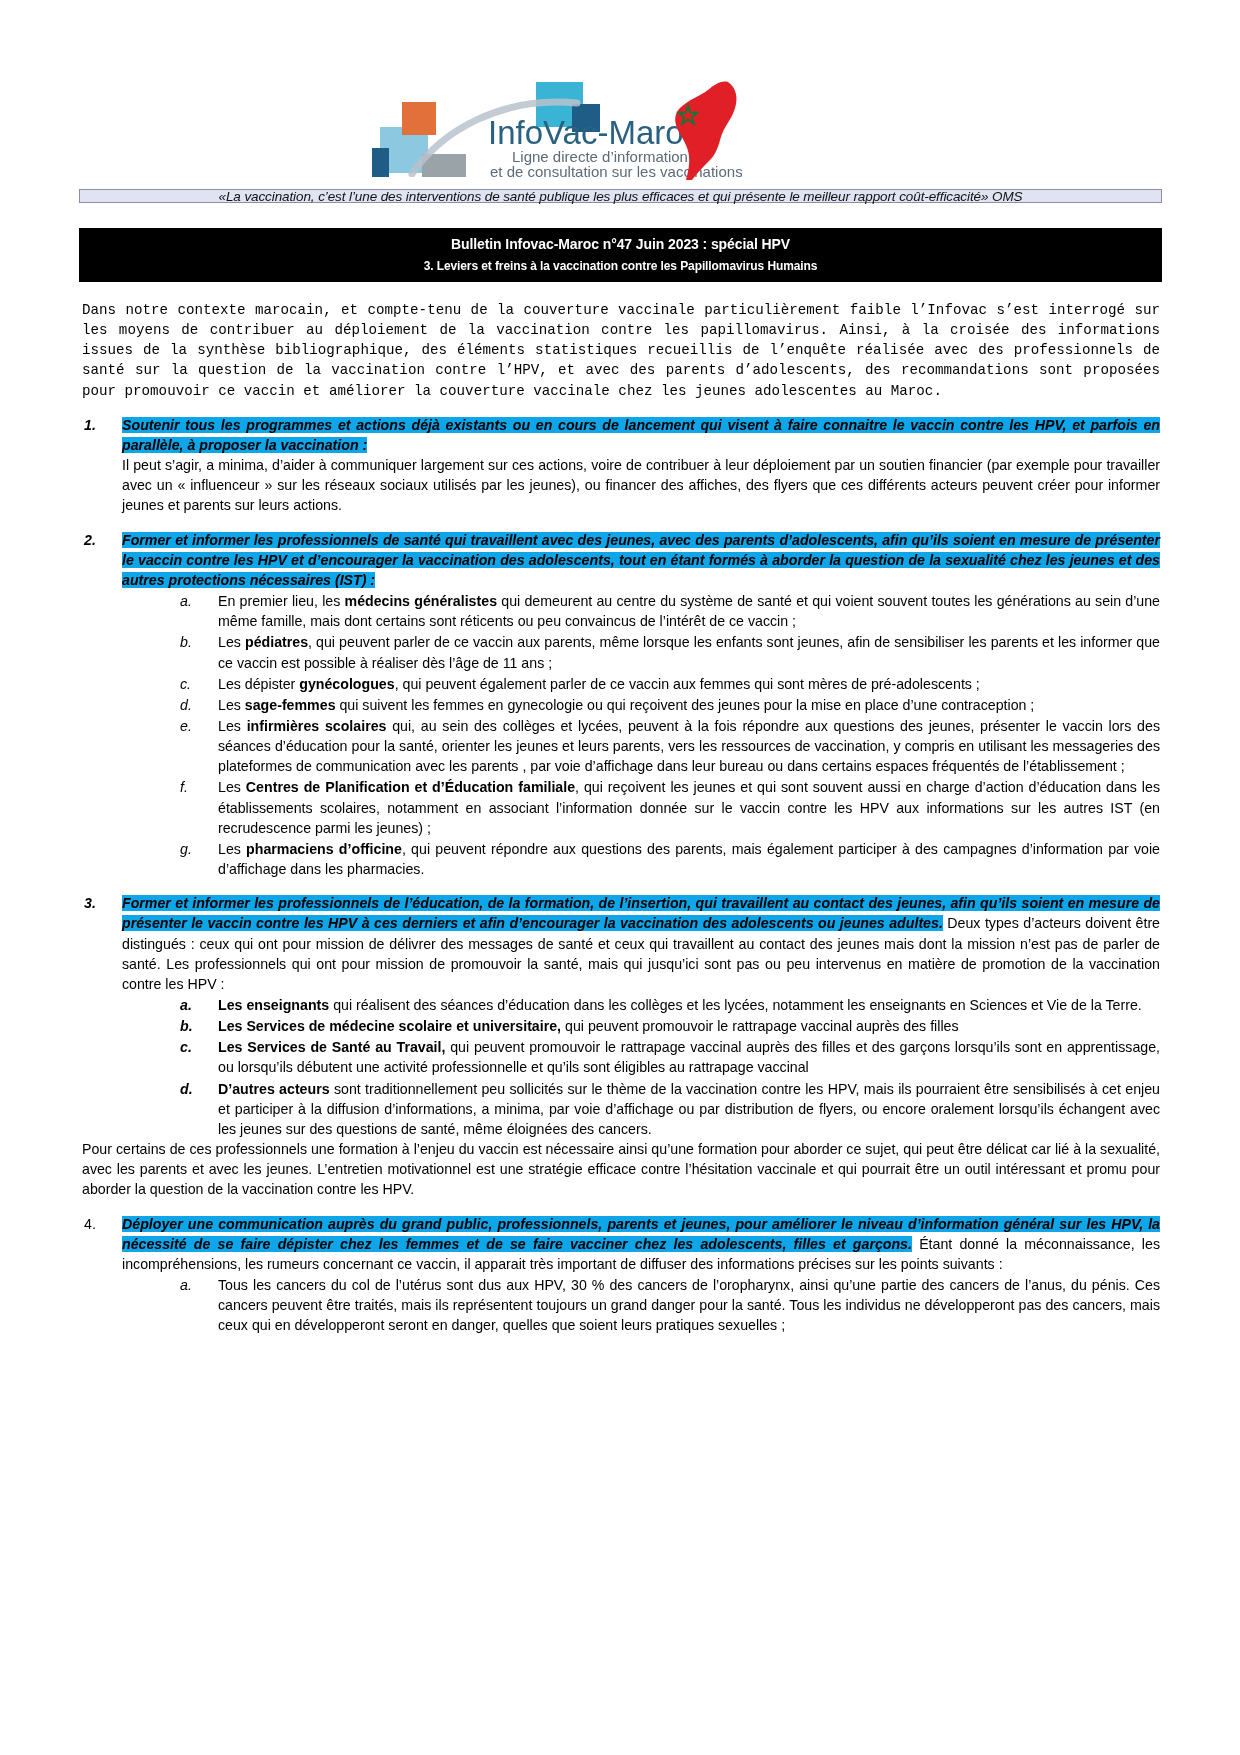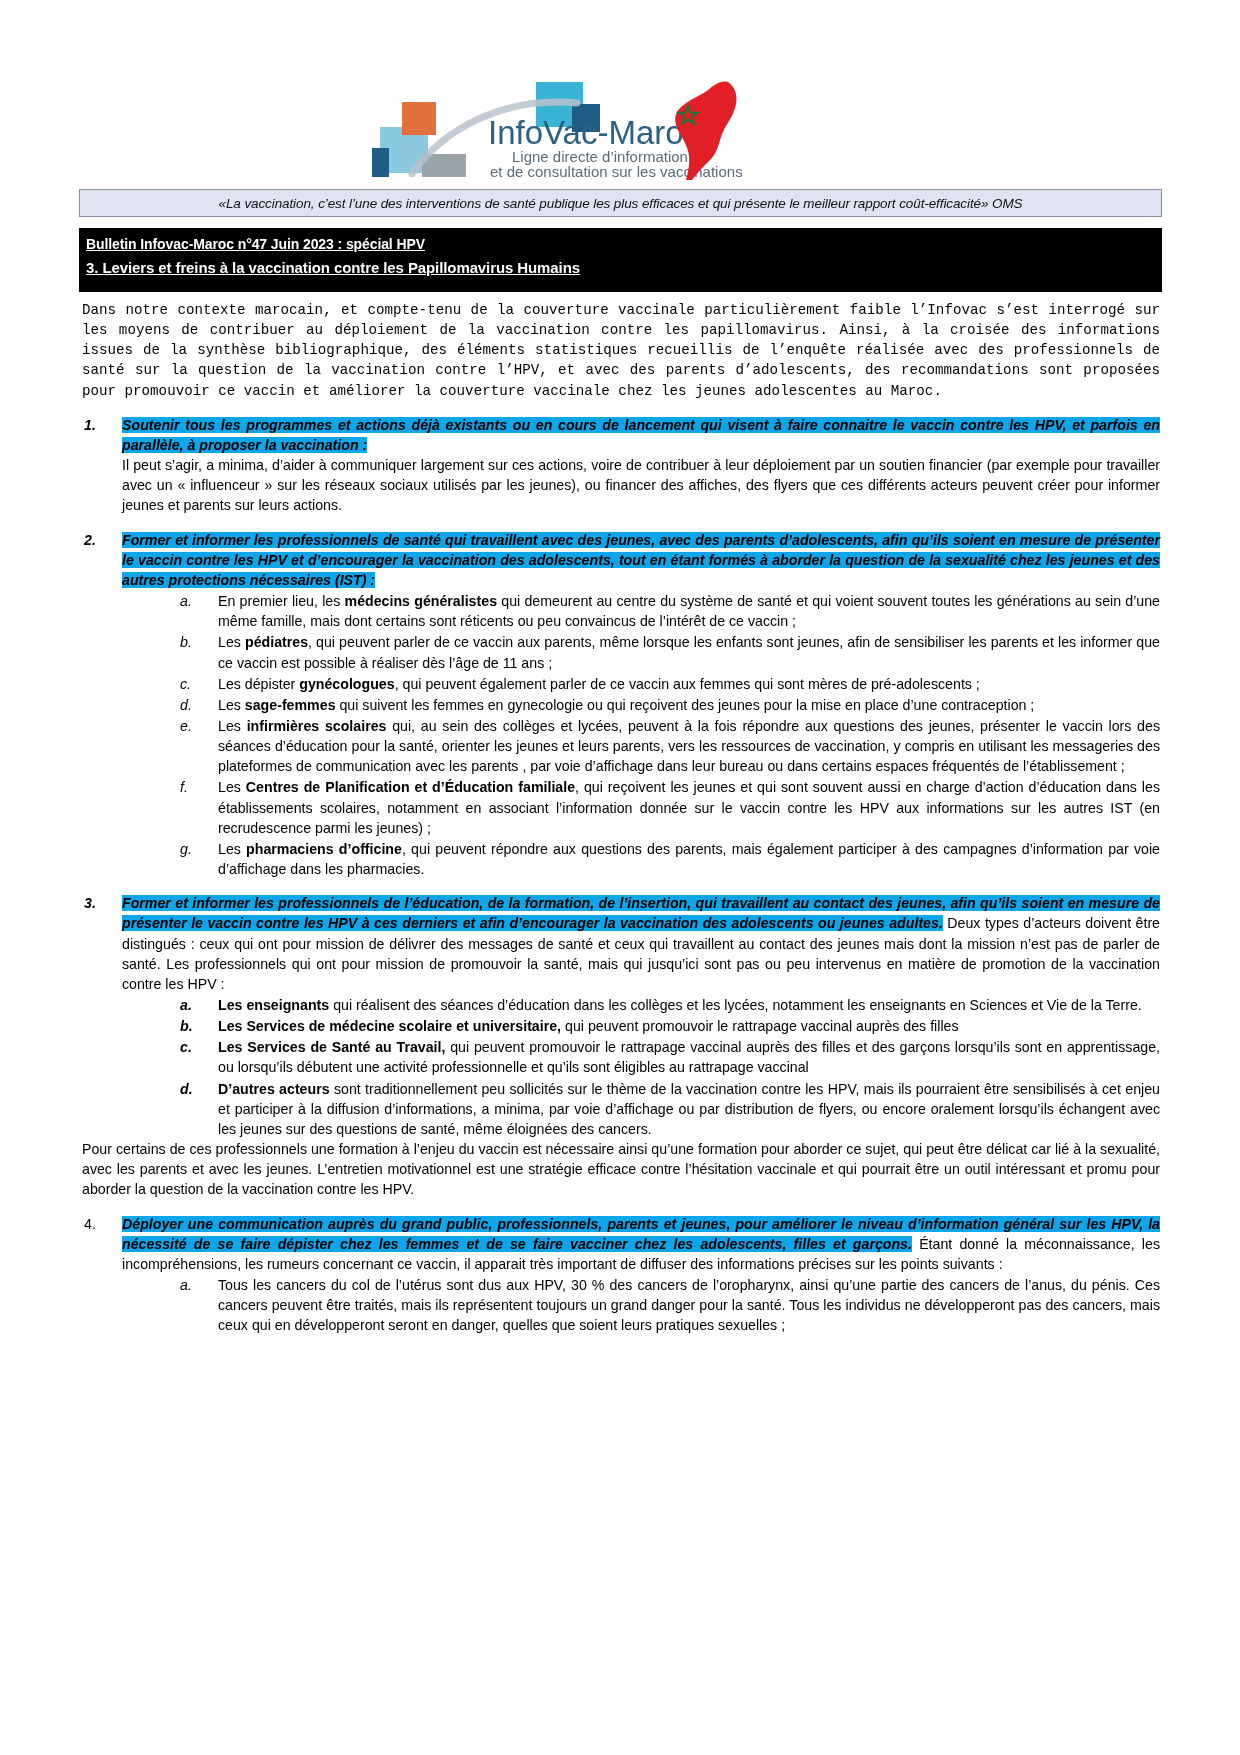--- a/index.html
+++ b/index.html
@@ -25,7 +25,7 @@
   
   .quote-band {
     position:absolute; left:79px; top:189px;
-    width:1083px; height:28px;
+    width:1083px; height:14px;
     background:#dfe3f2;
     border:1px solid #8a8fa6;
     display:flex; align-items:center; justify-content:center;

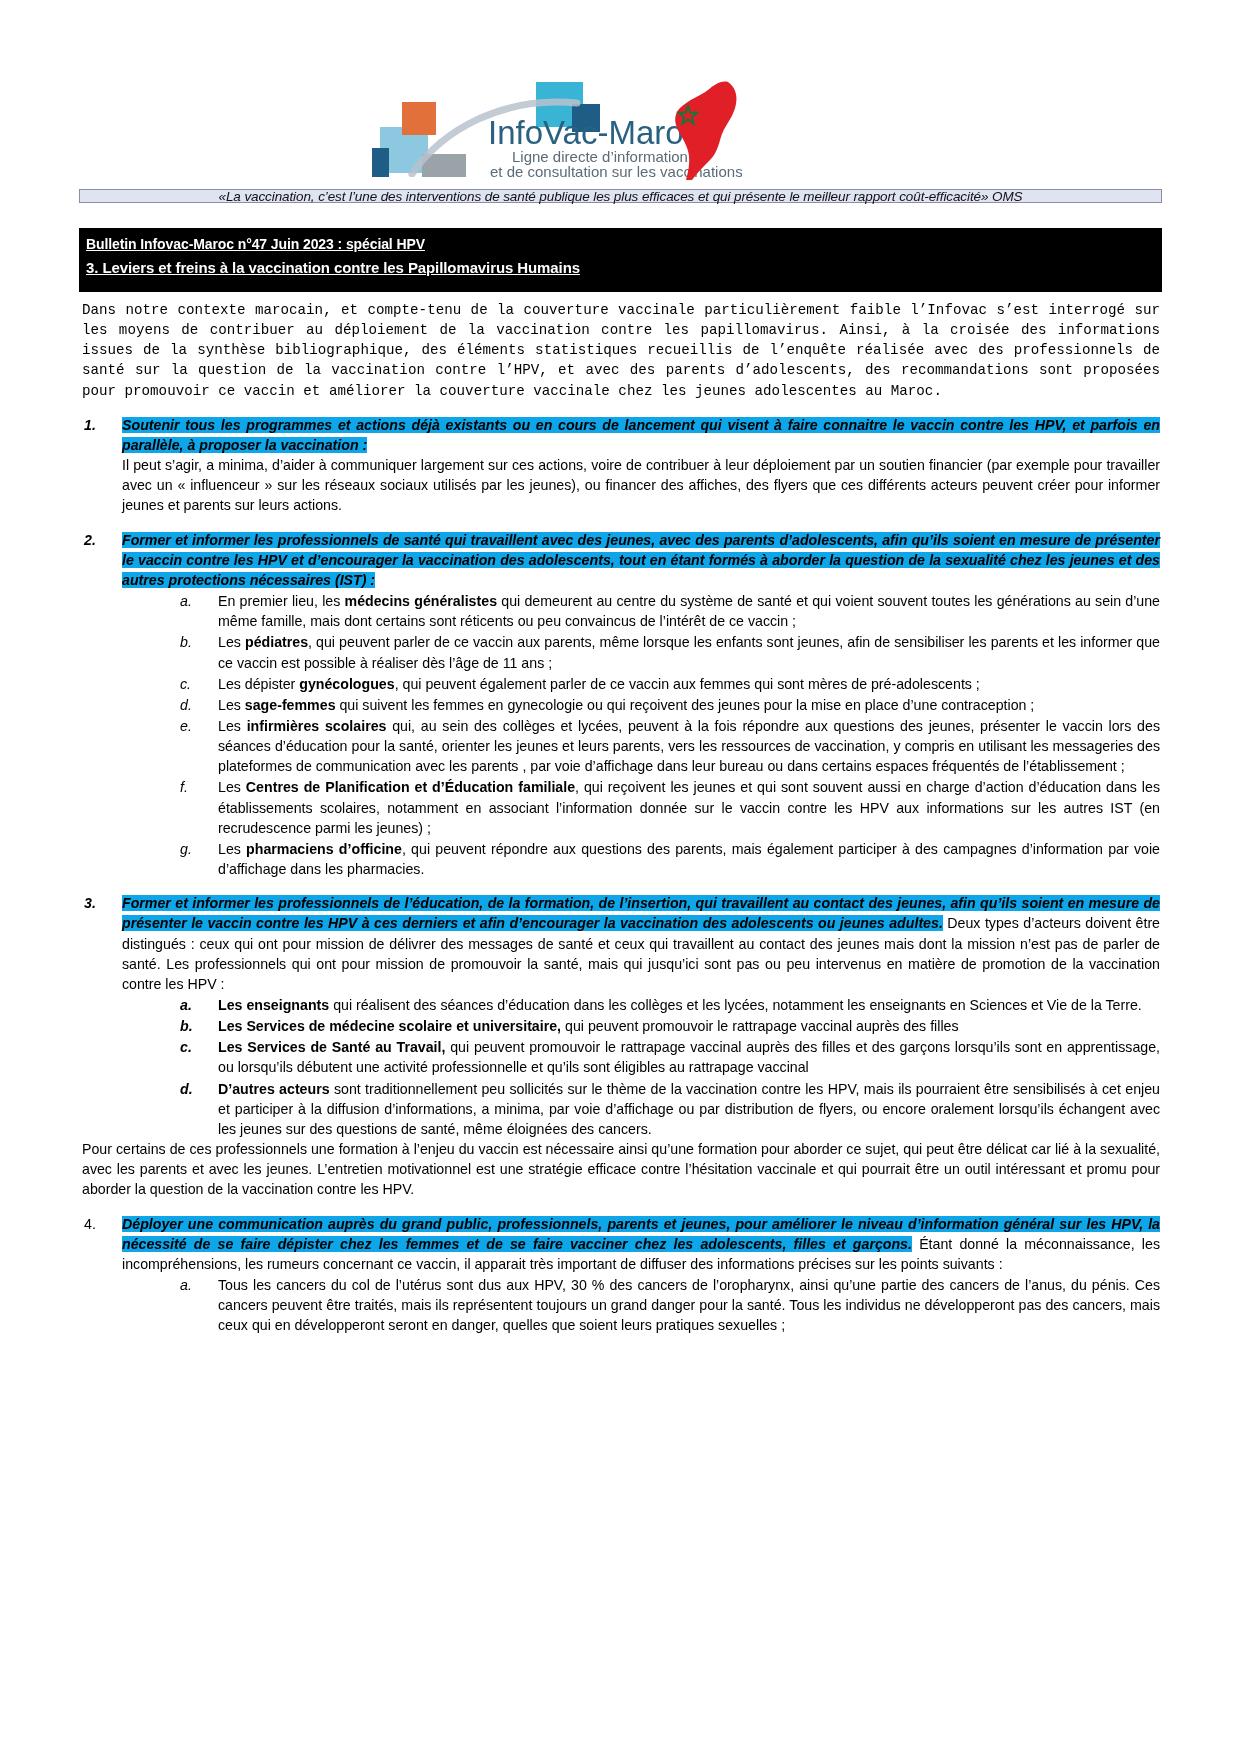--- a/index.html
+++ b/index.html
@@ -47,11 +47,11 @@
   }
   .title-line {
     color:#ffffff;
+    text-align:center;
     font-weight:bold;
     padding:5px 6px 6px 6px;
     font-size:14.5px;
     letter-spacing:-0.1px;
-    text-decoration:underline;
   }
   .title-line.l1 { font-size:14px; padding-top:7px; padding-bottom:4px; }
   .title-line.l2 { font-size:15px; padding-top:3px; padding-bottom:15px; }

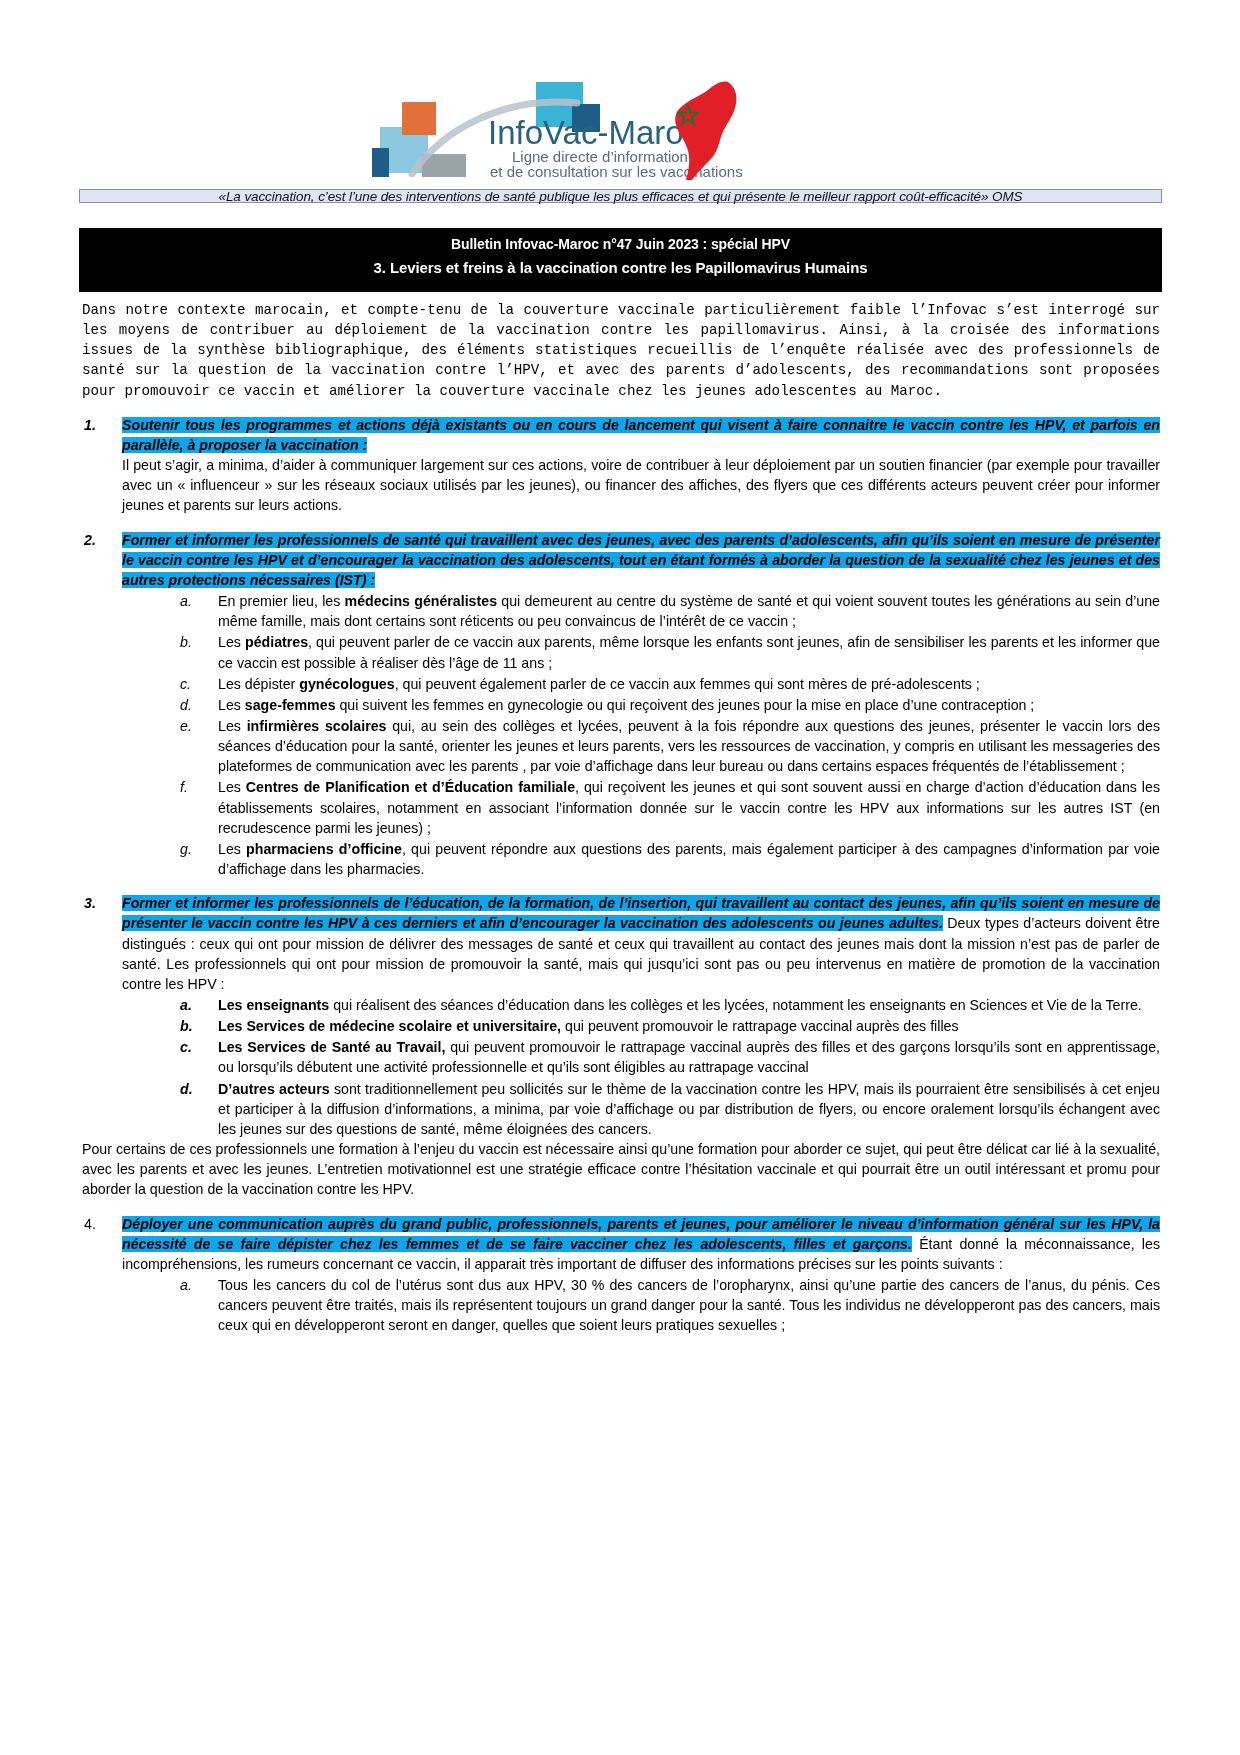--- a/index.html
+++ b/index.html
@@ -54,7 +54,7 @@
     letter-spacing:-0.1px;
   }
   .title-line.l1 { font-size:14px; padding-top:7px; padding-bottom:4px; }
-  .title-line.l2 { font-size:15px; padding-top:3px; padding-bottom:15px; }
+  .title-line.l2 { font-size:12px; padding-top:3px; padding-bottom:8px; }
 
   
   .body {

